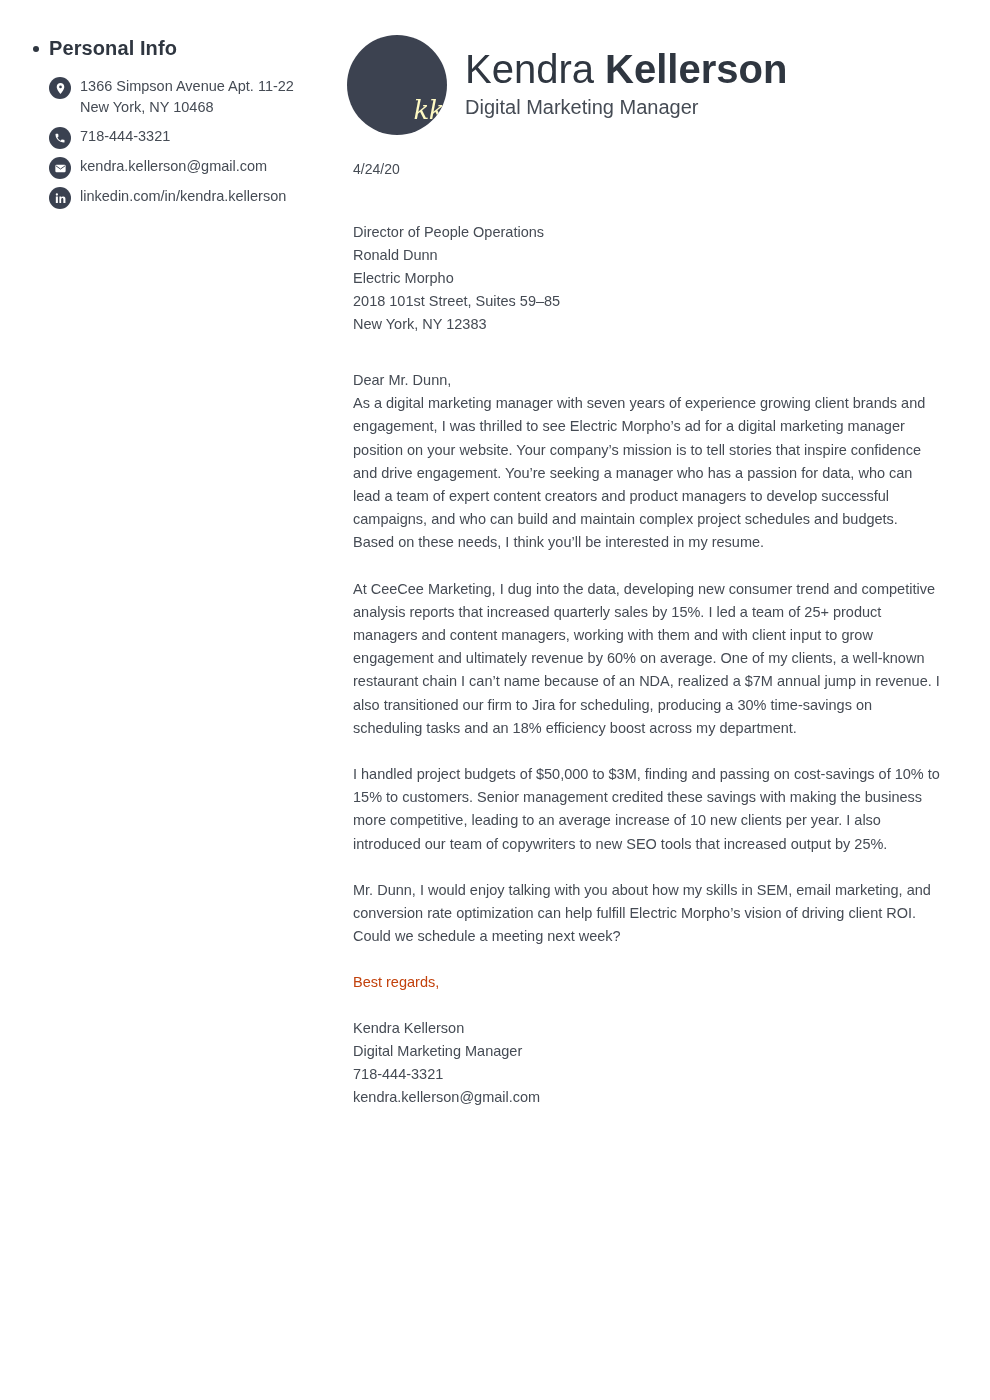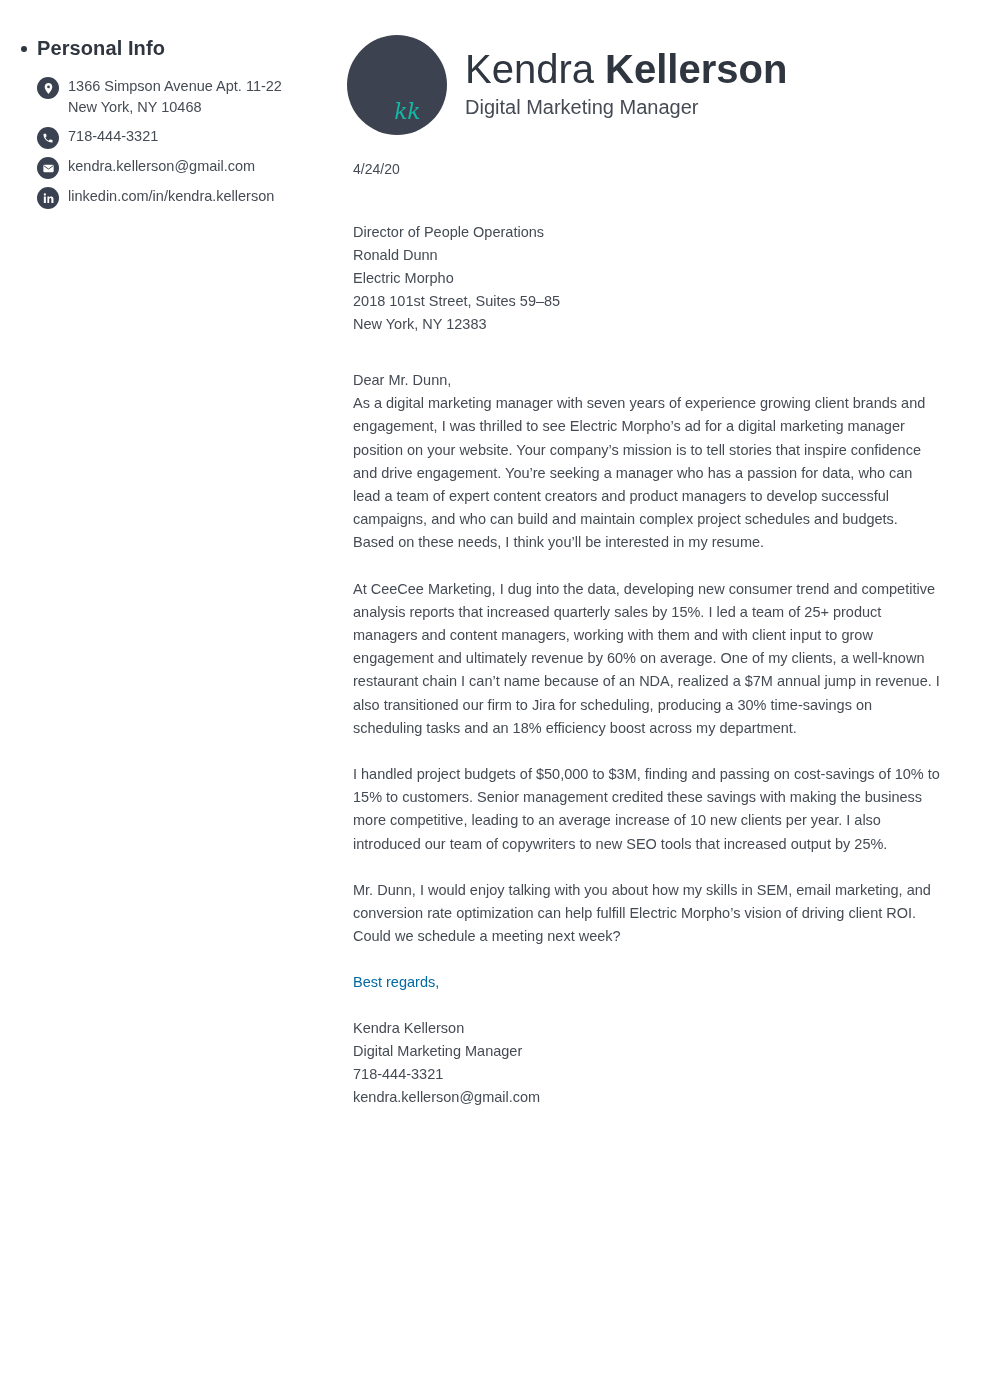--- a/index.html
+++ b/index.html
@@ -29,7 +29,7 @@
   .sidebar {
     width: 347px;
     box-sizing: border-box;
-    padding: 36px 18px 0 21px;
+    padding: 36px 18px 0 33px;
     flex: 0 0 347px;
   }
 

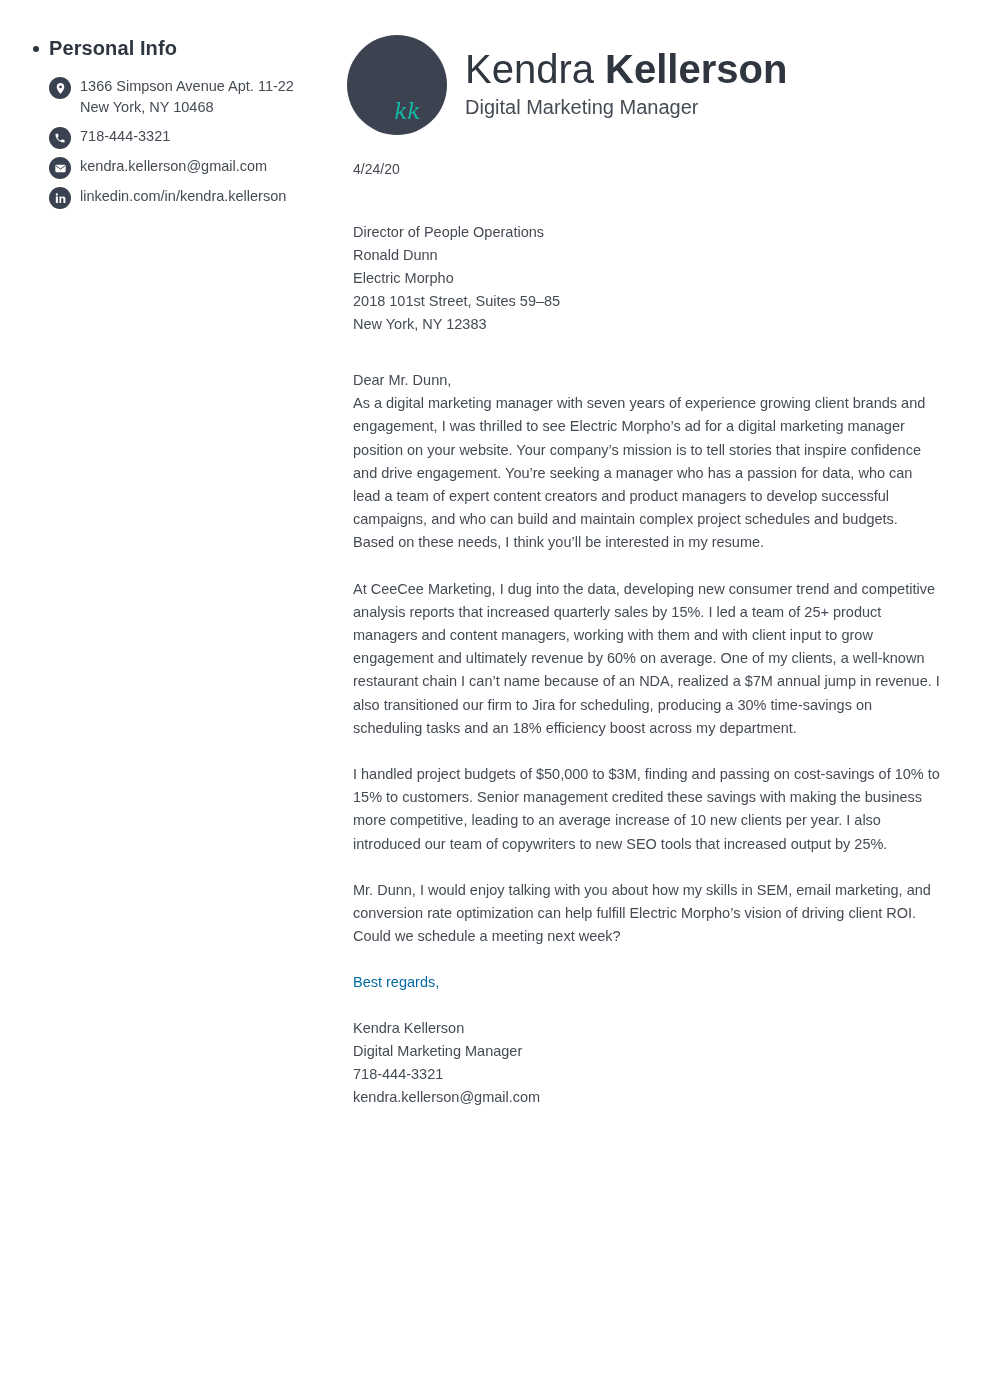--- a/index.html
+++ b/index.html
@@ -112,12 +112,12 @@
   }
   .monogram .initials {
     position: absolute;
-    right: 27px;
+    right: 3px;
     bottom: 12px;
-    color: #14b8a6;
+    color: #fef9c3;
     font-family: "DejaVu Serif", serif;
     font-style: italic;
-    font-size: 22px;
+    font-size: 26px;
     line-height: 1;
     letter-spacing: -0.5px;
   }

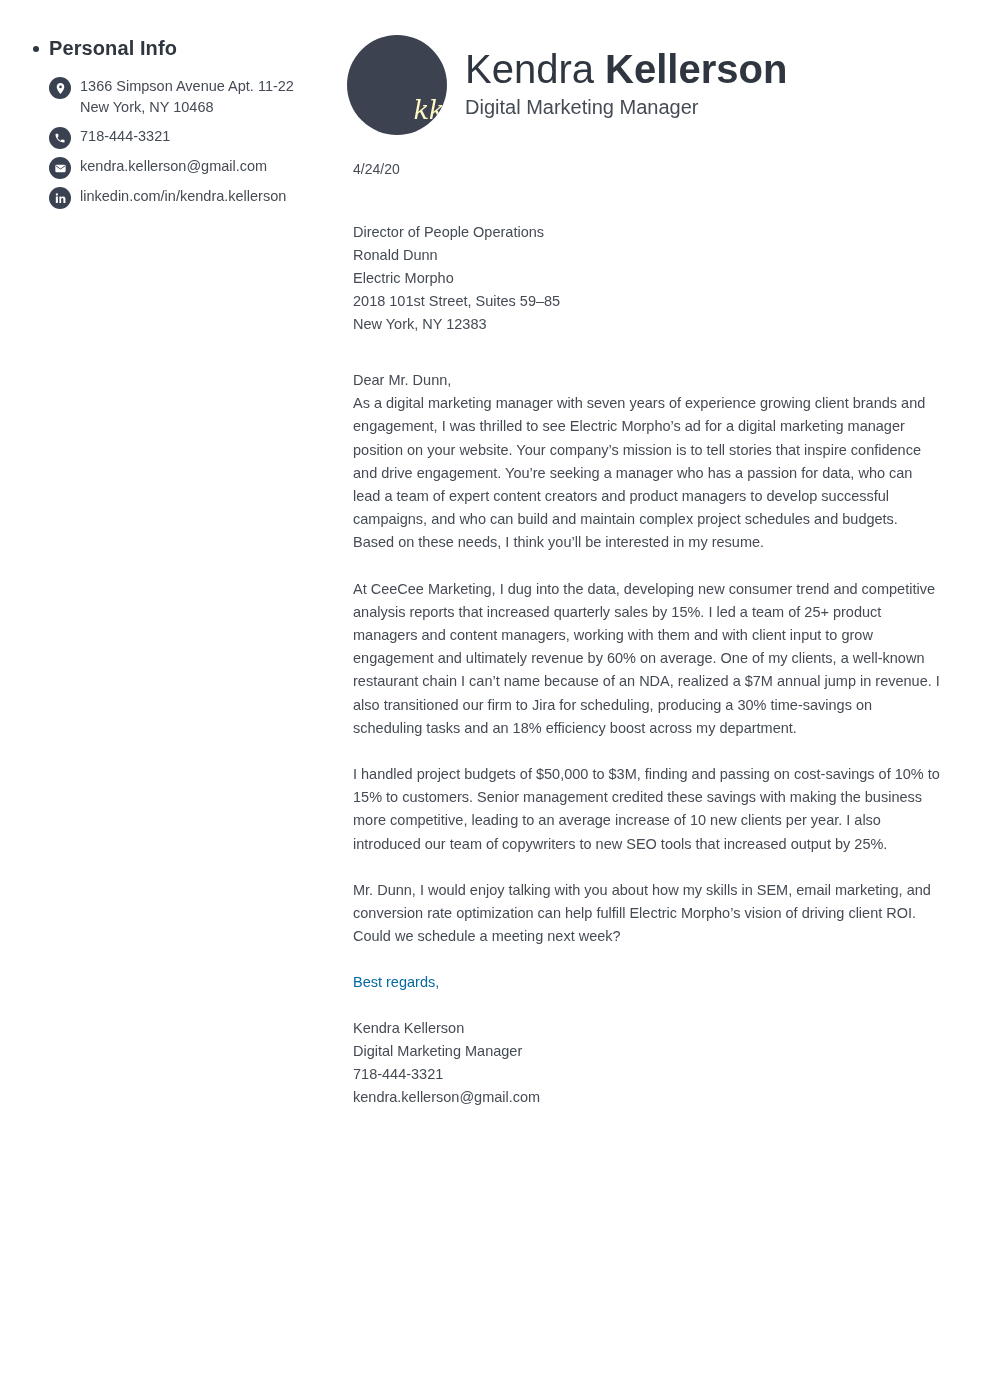--- a/index.html
+++ b/index.html
@@ -179,7 +179,7 @@
     margin-top: 23px;
     font-size: 14.5px;
     line-height: 23px;
-    color: #0369a1;
+    color: #c2410c;
   }
   .signature-block {
     margin-left: 6px;

